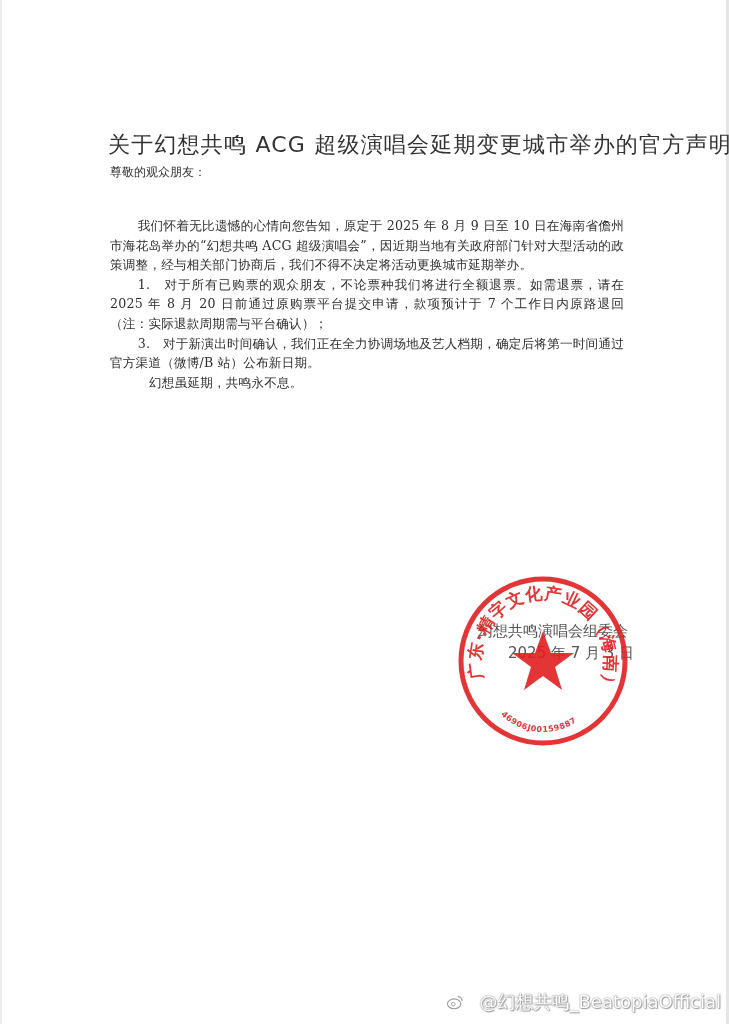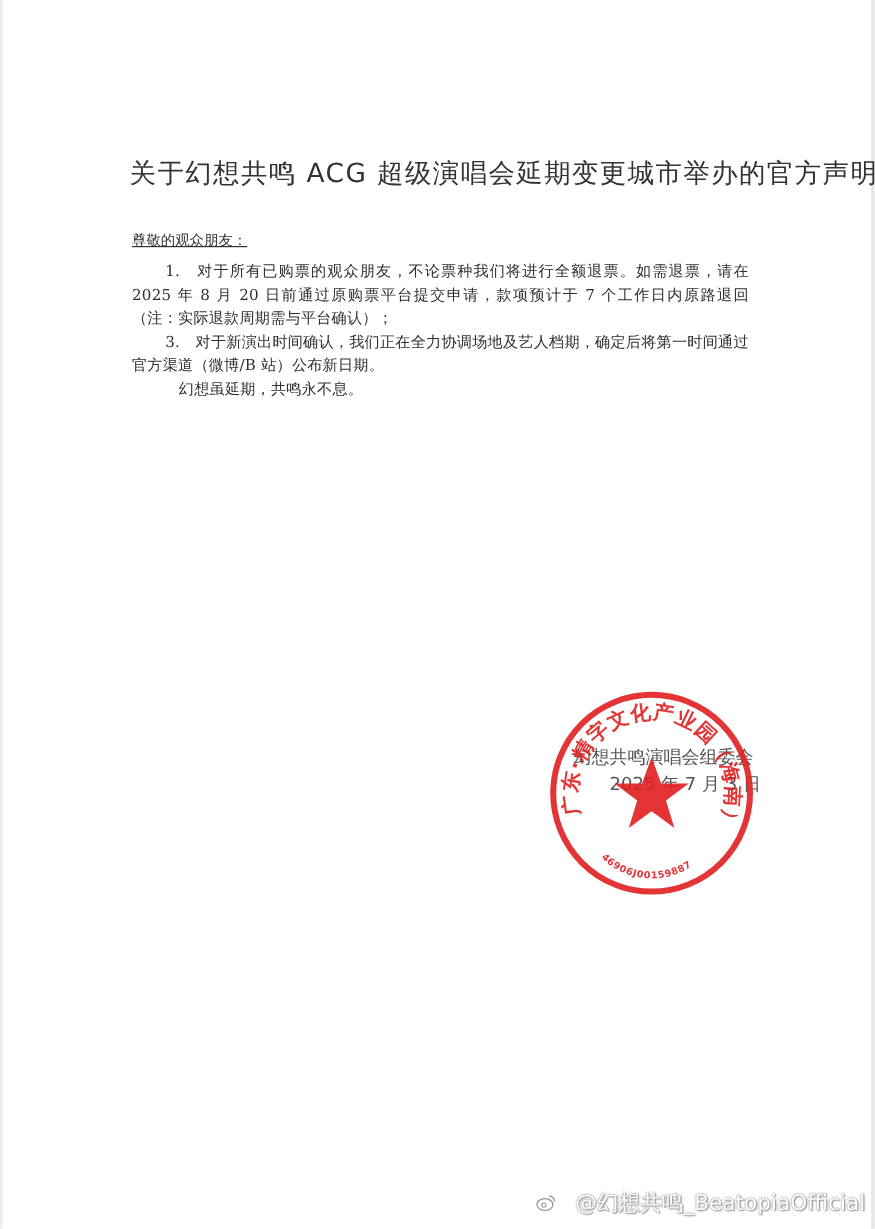--- a/index.html
+++ b/index.html
@@ -14,7 +14,7 @@
     font-family: "DejaVu Sans", "Liberation Sans", sans-serif;
     font-size: 22px; letter-spacing: 1.2px; color: #333; white-space: nowrap;
   }
-  .salutation { position: absolute; left: 110px; top: 192px; font-size: 12px; color: #333; text-decoration: underline; }
+  .salutation { position: absolute; left: 110px; top: 164px; font-size: 12px; color: #333; }
   .body {
     position: absolute; left: 110px; top: 216px; width: 514px;
     font-size: 12.6px; line-height: 19.6px; color: #2e2e2e; letter-spacing: 0.2px;

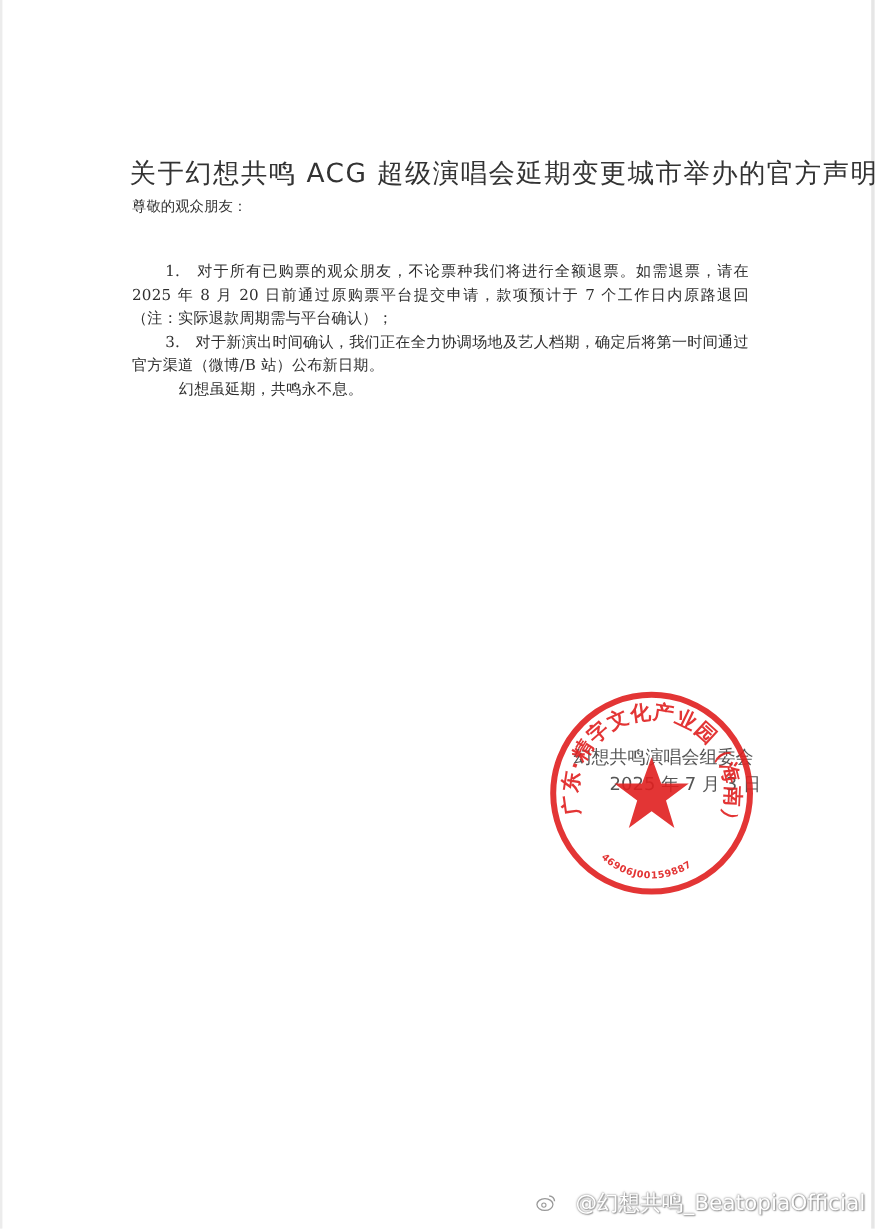--- a/index.html
+++ b/index.html
@@ -47,6 +47,7 @@
 <div class="salutation">尊敬的观众朋友：</div>
 
 <div class="body">
+  <p class="para">我们怀着无比遗憾的心情向您告知，原定于 2025 年 8 月 9 日至 10 日在海南省儋州市海花岛举办的“幻想共鸣 ACG 超级演唱会”，因近期当地有关政府部门针对大型活动的政策调整，经与相关部门协商后，我们不得不决定将活动更换城市延期举办。</p>
   <p class="item">1.　对于所有已购票的观众朋友，不论票种我们将进行全额退票。如需退票，请在 2025 年 8 月 20 日前通过原购票平台提交申请，款项预计于 7 个工作日内原路退回（注：实际退款周期需与平台确认）；</p>
   <p class="item">3.　对于新演出时间确认，我们正在全力协调场地及艺人档期，确定后将第一时间通过官方渠道（微博/B 站）公布新日期。</p>
   <p class="closing">幻想虽延期，共鸣永不息。</p>

